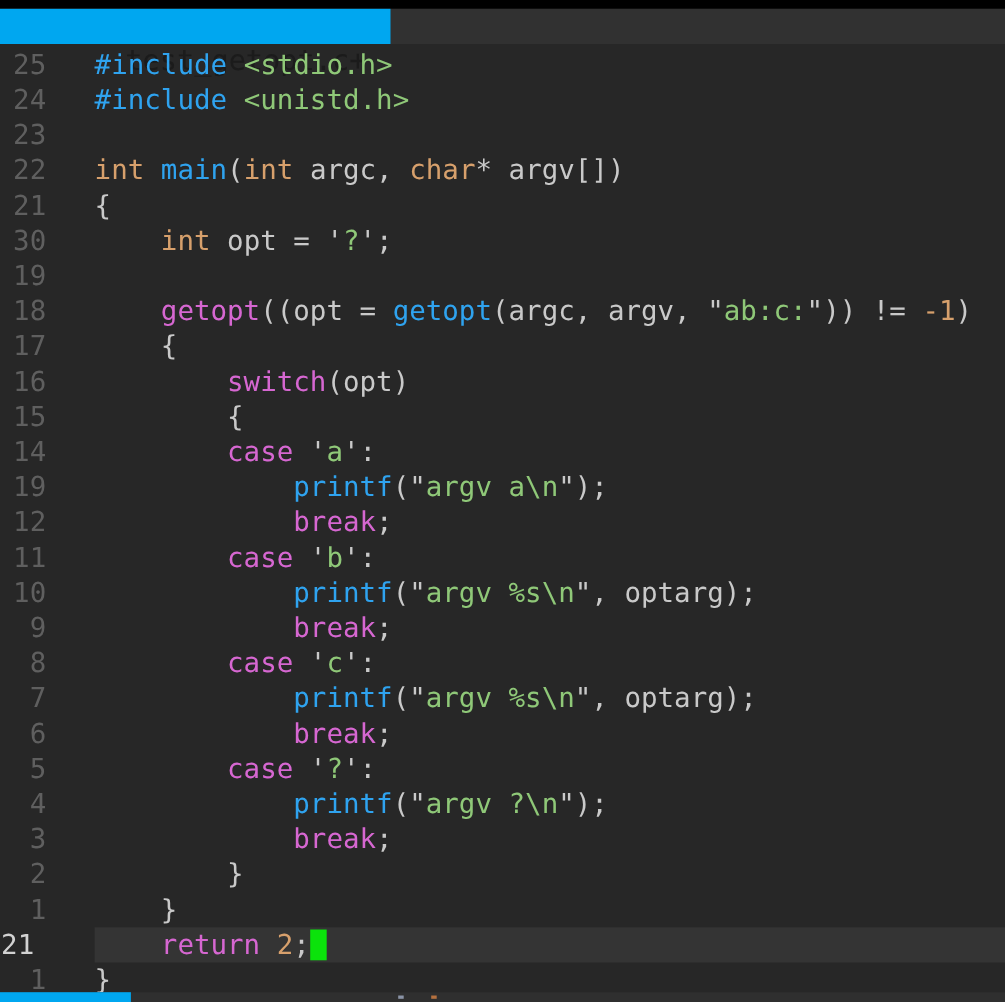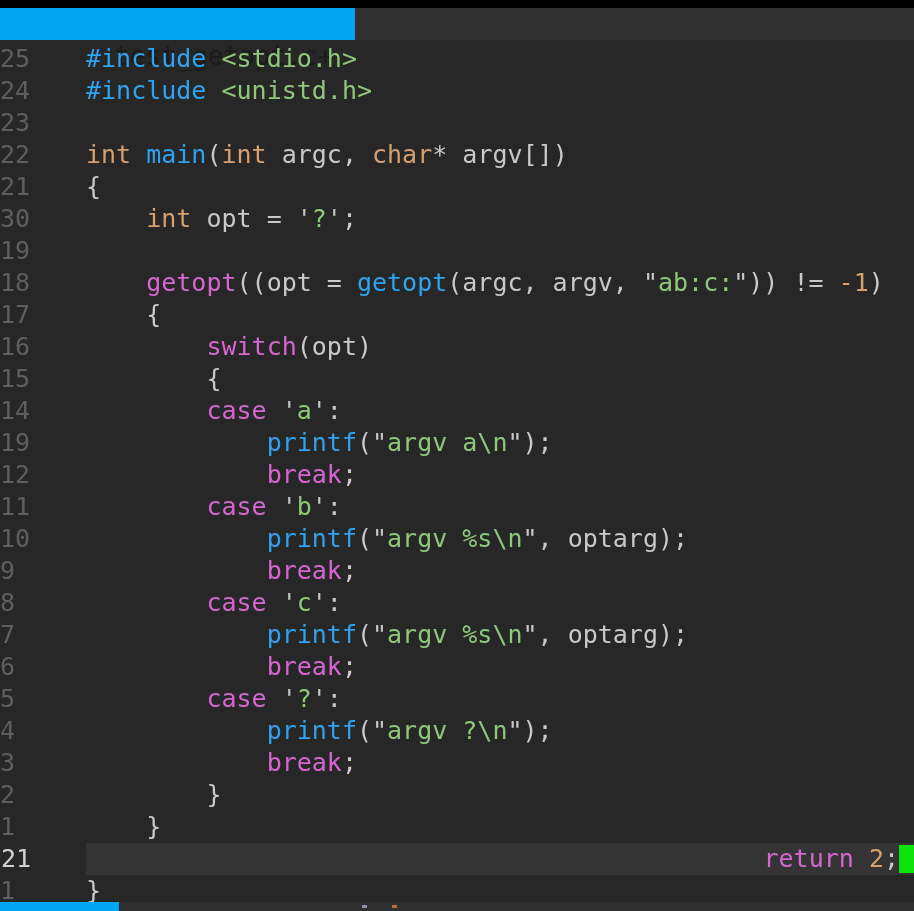--- a/index.html
+++ b/index.html
@@ -46,7 +46,7 @@
   .row { display: flex; height: 32px; line-height: 32px; }
   .gutter {
     width: 57px; flex: 0 0 57px;
-    text-align: left;
+    text-align: right;
     padding-right: 15px;
     color: var(--gutter, #5f5f5f);
     white-space: pre;

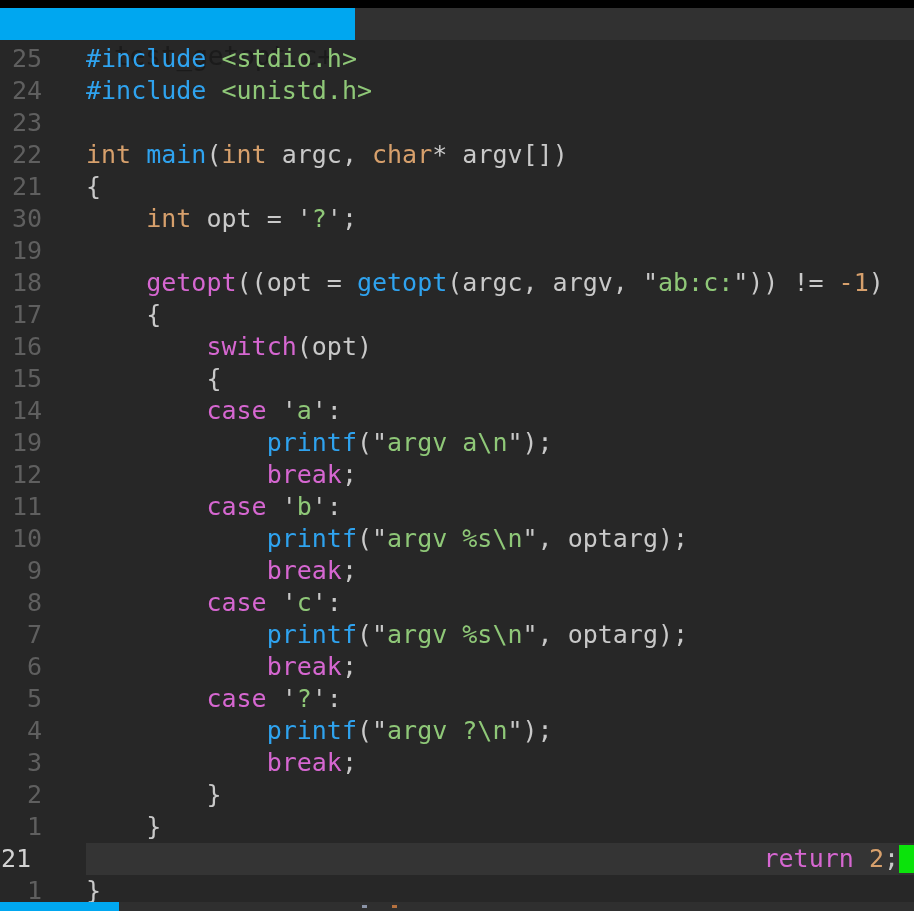--- a/index.html
+++ b/index.html
@@ -52,7 +52,7 @@
     white-space: pre;
   }
   .code { flex: 1; white-space: pre; margin-left: 29px; }
-  .row.current .code { background: var(--line_highlight, #343434); text-align: right; }
+  .row.current .code { background: var(--line_highlight, #343434); }
   .row.current .gutter {
     text-align: left; padding-right: 0; padding-left: 1px;
     color: var(--gutter_current, #d2d2d2);

